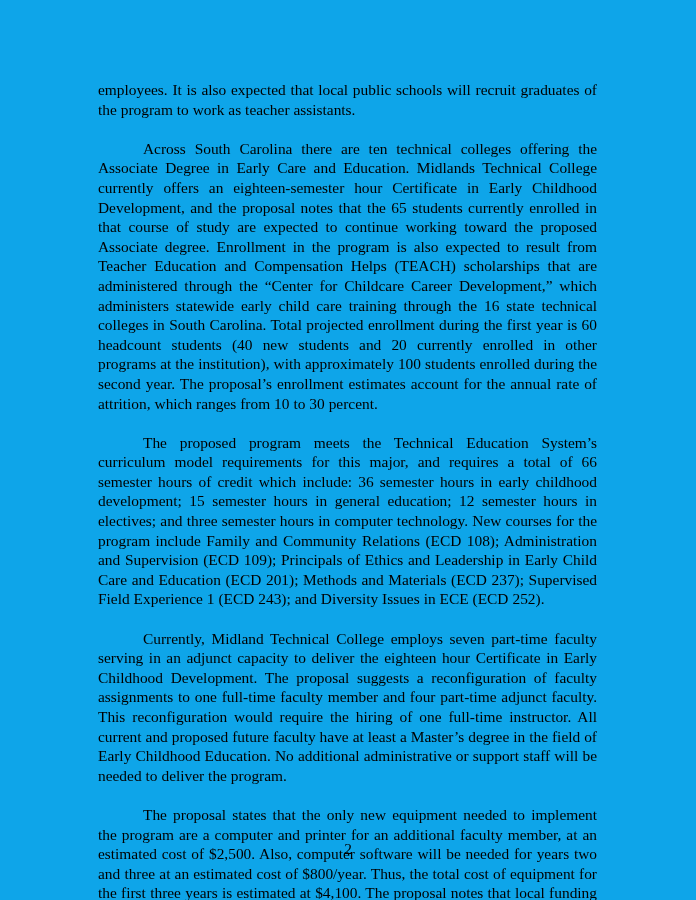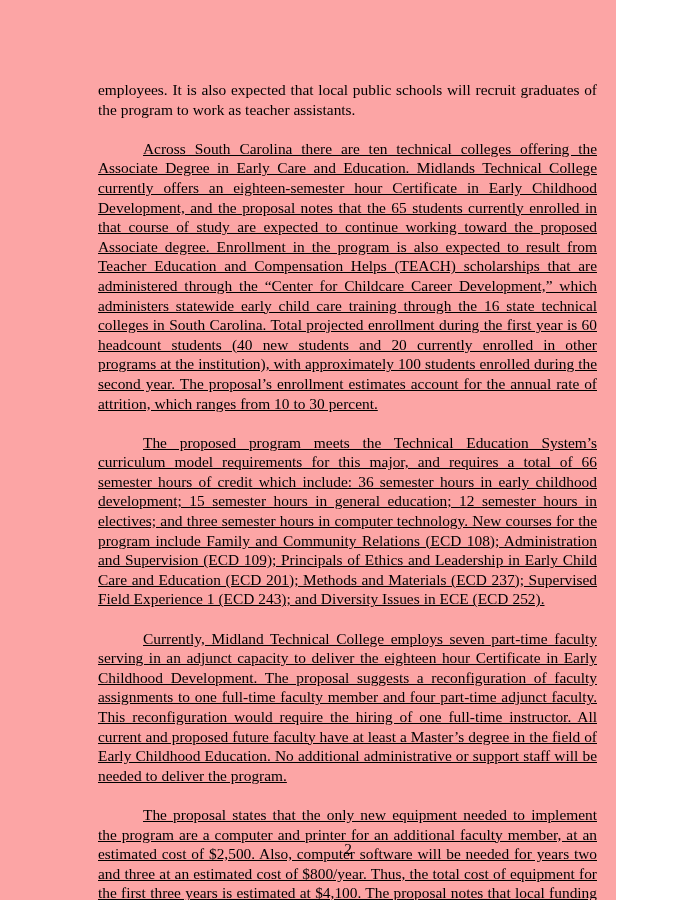--- a/index.html
+++ b/index.html
@@ -19,9 +19,9 @@
     position: absolute;
     left: 0;
     top: 0;
-    width: 616px;
+    width: 696px;
     height: 900px;
-    background: #fca5a5;
+    background: #0ea5e9;
   }
   .text-column {
     position: absolute;

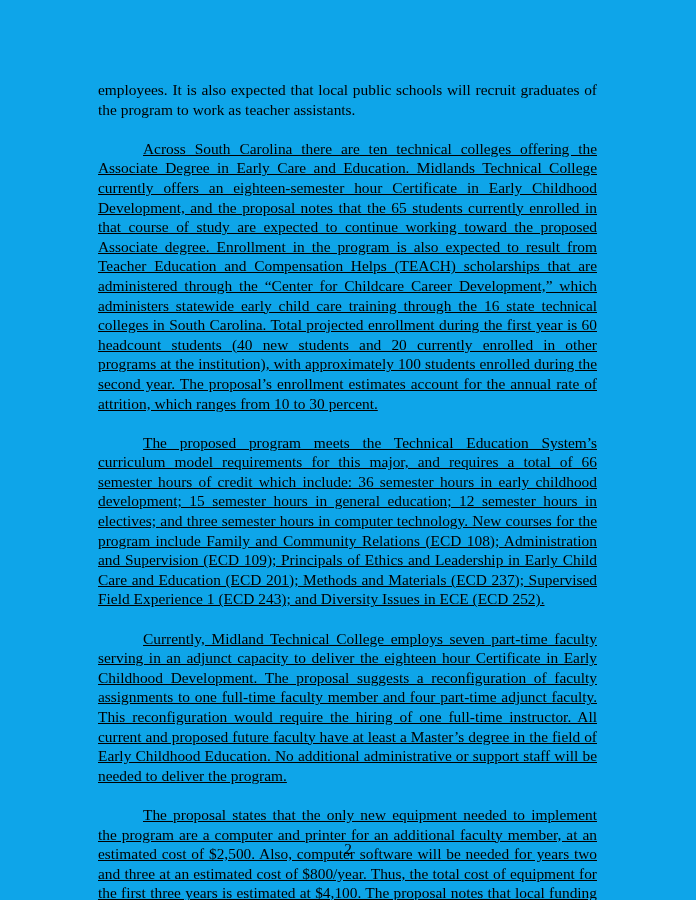--- a/index.html
+++ b/index.html
@@ -40,7 +40,6 @@
   }
   .para.indented {
     text-indent: 45px;
-    text-decoration: underline;
   }
   .para.last {
     margin-bottom: 0;

